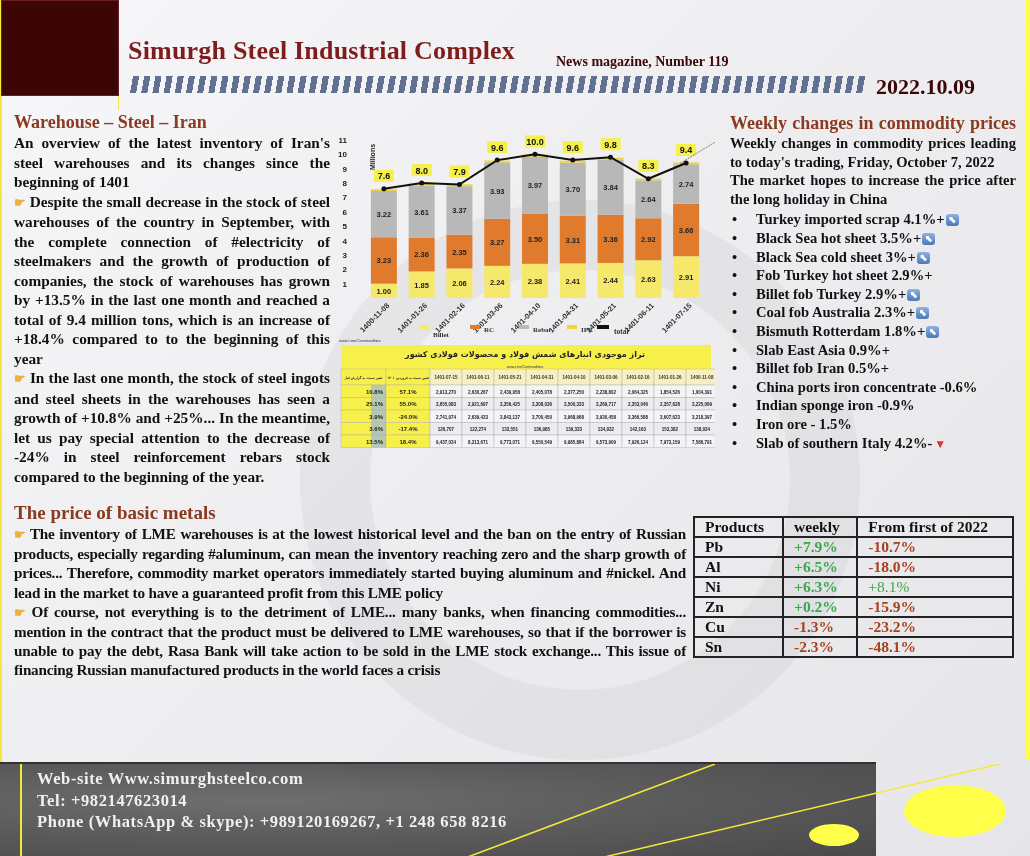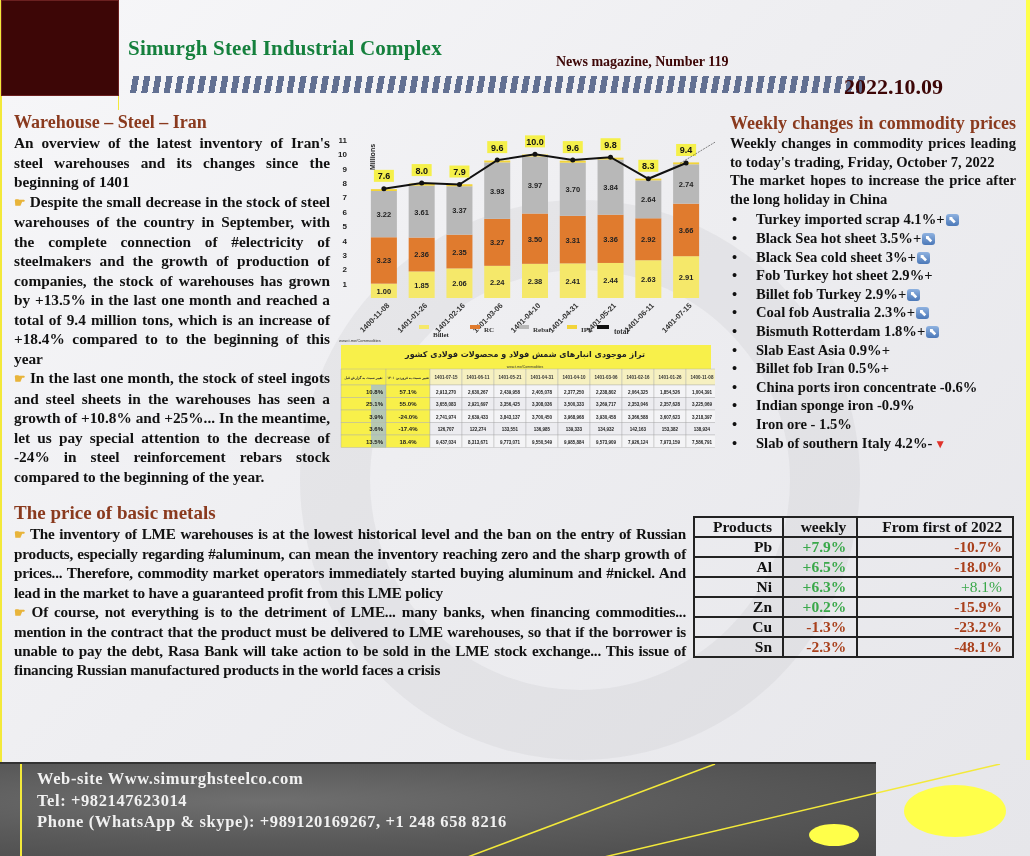--- a/index.html
+++ b/index.html
@@ -25,7 +25,7 @@
   .logo-line { position: absolute; left: 118px; top: 96px; width: 1px; height: 14px; background: #f3e93a; }
   .title {
     position: absolute; left: 128px; top: 36px;
-    font-size: 21px; font-weight: bold; color: #15803d; letter-spacing: 0.2px;
+    font-size: 26px; font-weight: bold; color: #7f1d1d; letter-spacing: 0.2px;
   }
   .subtitle {
     position: absolute; left: 556px; top: 54px;

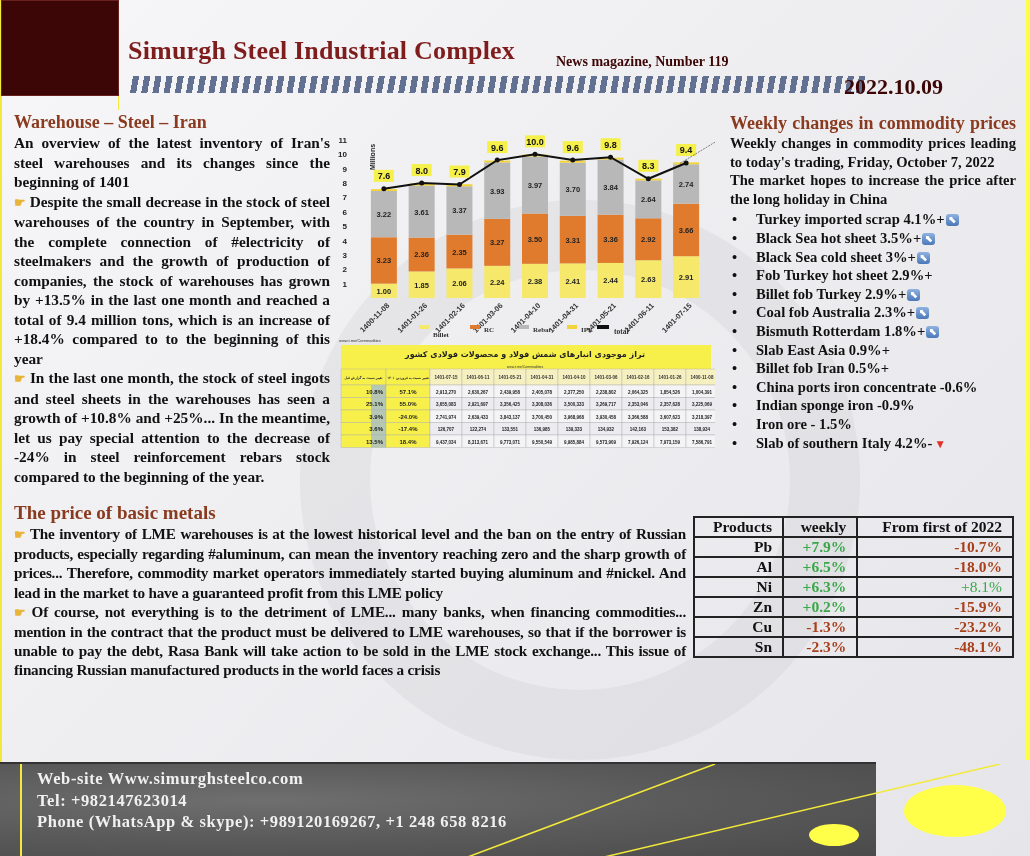--- a/index.html
+++ b/index.html
@@ -36,7 +36,7 @@
     background: repeating-linear-gradient(100deg, transparent 0px, transparent 3px, #627092 3px, #627092 9px, transparent 9px, transparent 11px);
   }
   .date {
-    position: absolute; left: 844px; top: 74px;
+    position: absolute; left: 876px; top: 74px;
     font-size: 22px; font-weight: bold; color: #3d0606;
   }
   .sec-heading { color: #8a3a1e; font-weight: bold; font-size: 18px; }

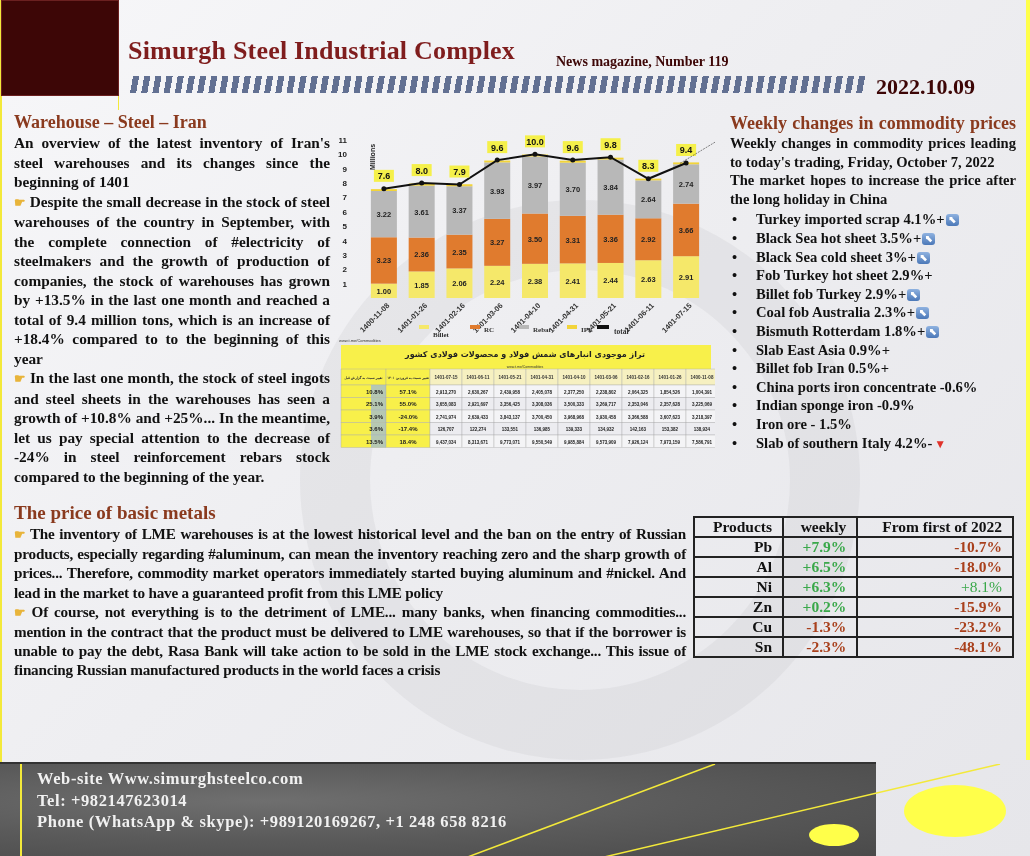--- a/index.html
+++ b/index.html
@@ -70,7 +70,7 @@
     border-collapse: collapse; font-size: 15.5px;
   }
   .metal-table th, .metal-table td {
-    border: 2px solid #222; height: 17px; padding: 0 10px; text-align: right;
+    border: 2px solid #222; height: 17px; padding: 0 10px; text-align: left;
   }
   .metal-table th { font-weight: bold; }
   .metal-table td:first-child { font-weight: bold; }

